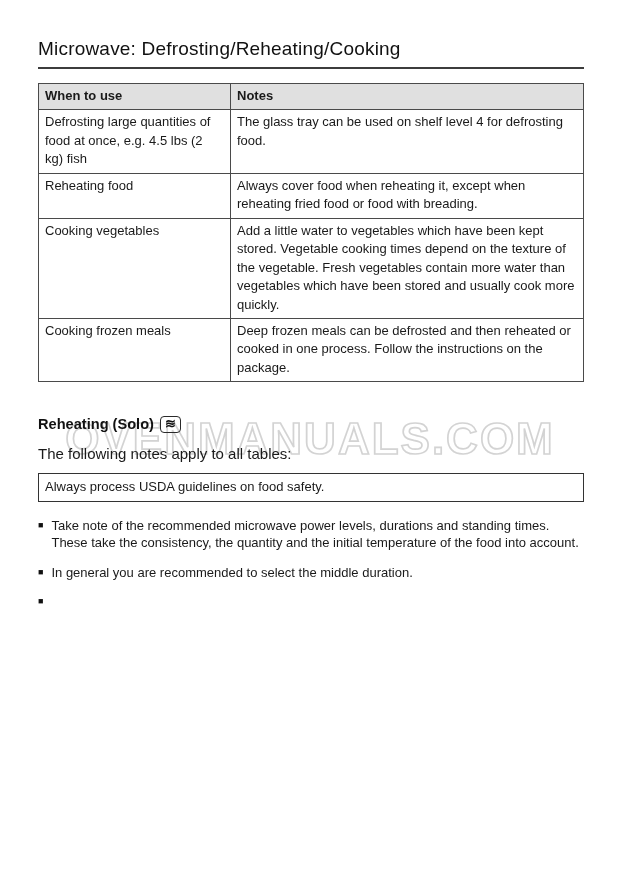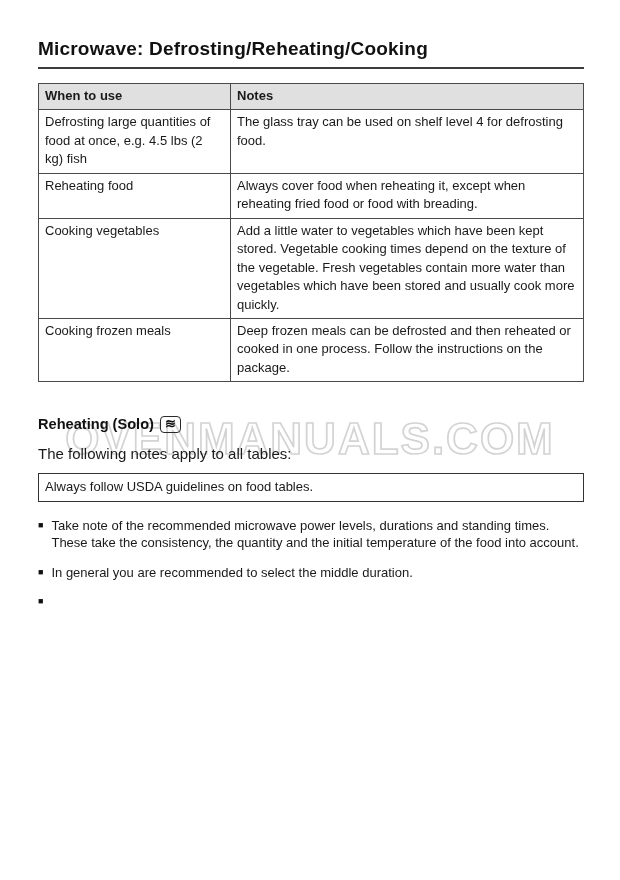--- a/index.html
+++ b/index.html
@@ -35,7 +35,7 @@
   }
   h1.page-title {
     font-size: 19px;
-    font-weight: bold;
+    font-weight: normal;
     letter-spacing: 0.2px;
     color: #111;
   }

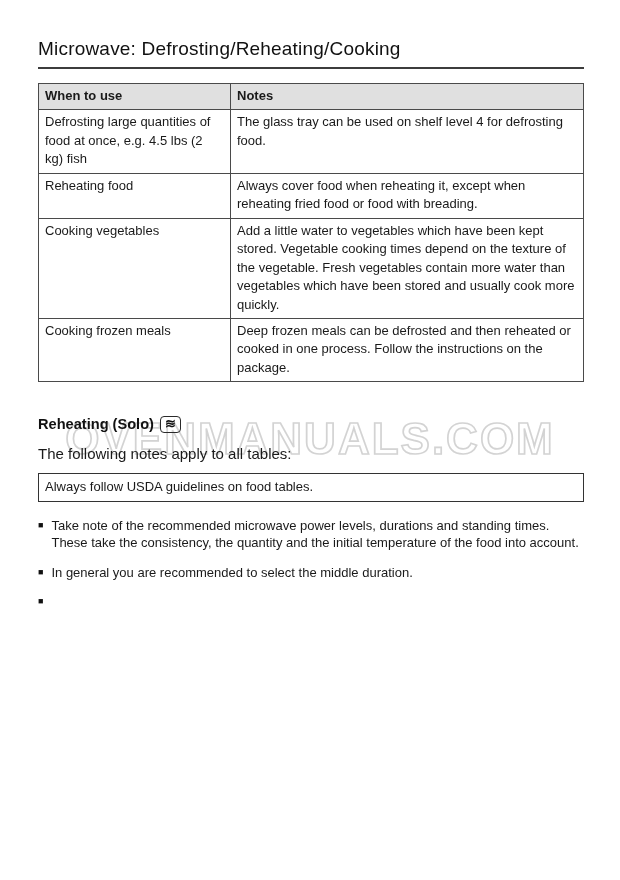--- a/index.html
+++ b/index.html
@@ -166,7 +166,7 @@
   <p class="intro-text">The following notes apply to all tables:</p>
 
   <div class="note-box">
-    <span>Always follow USDA guidelines on food tables.</span>
+    <span>Always process USDA guidelines on food safety.</span>
   </div>
 
   <div class="bullets">

